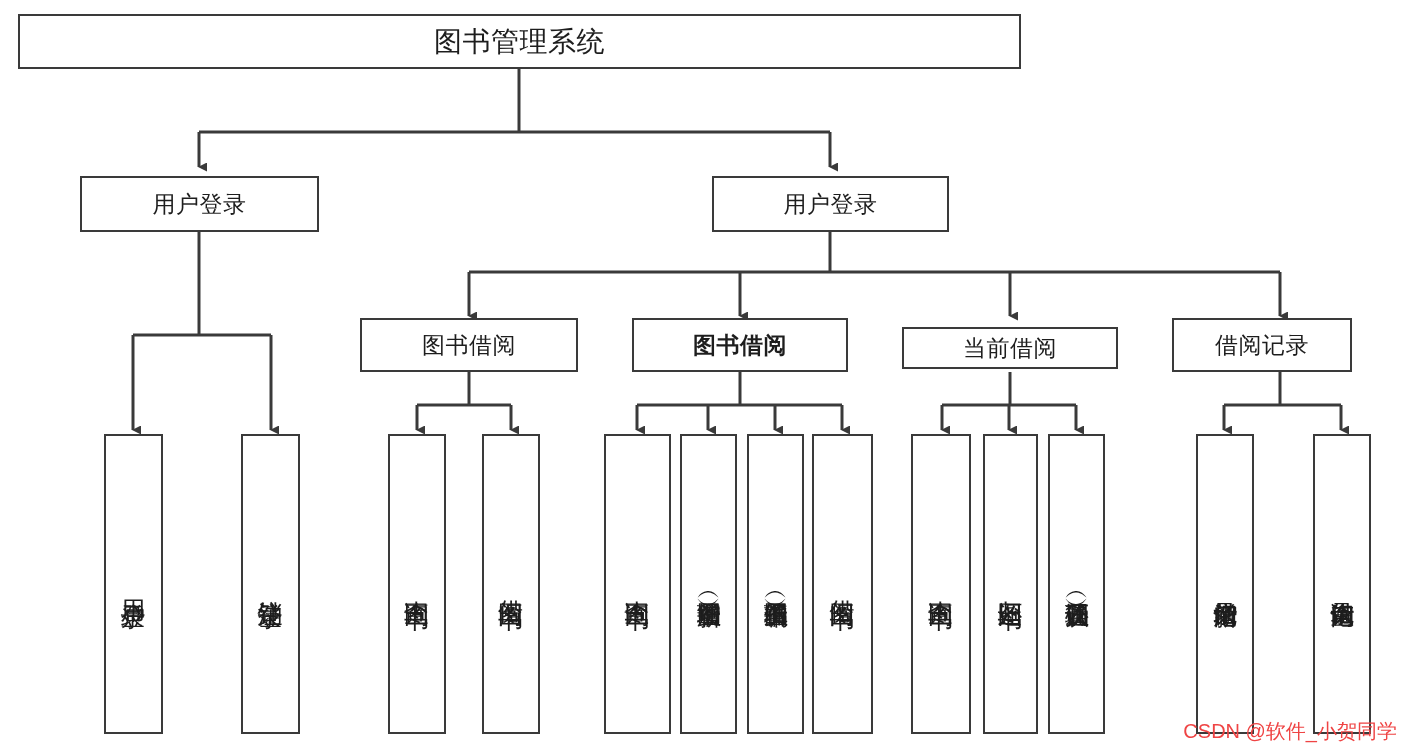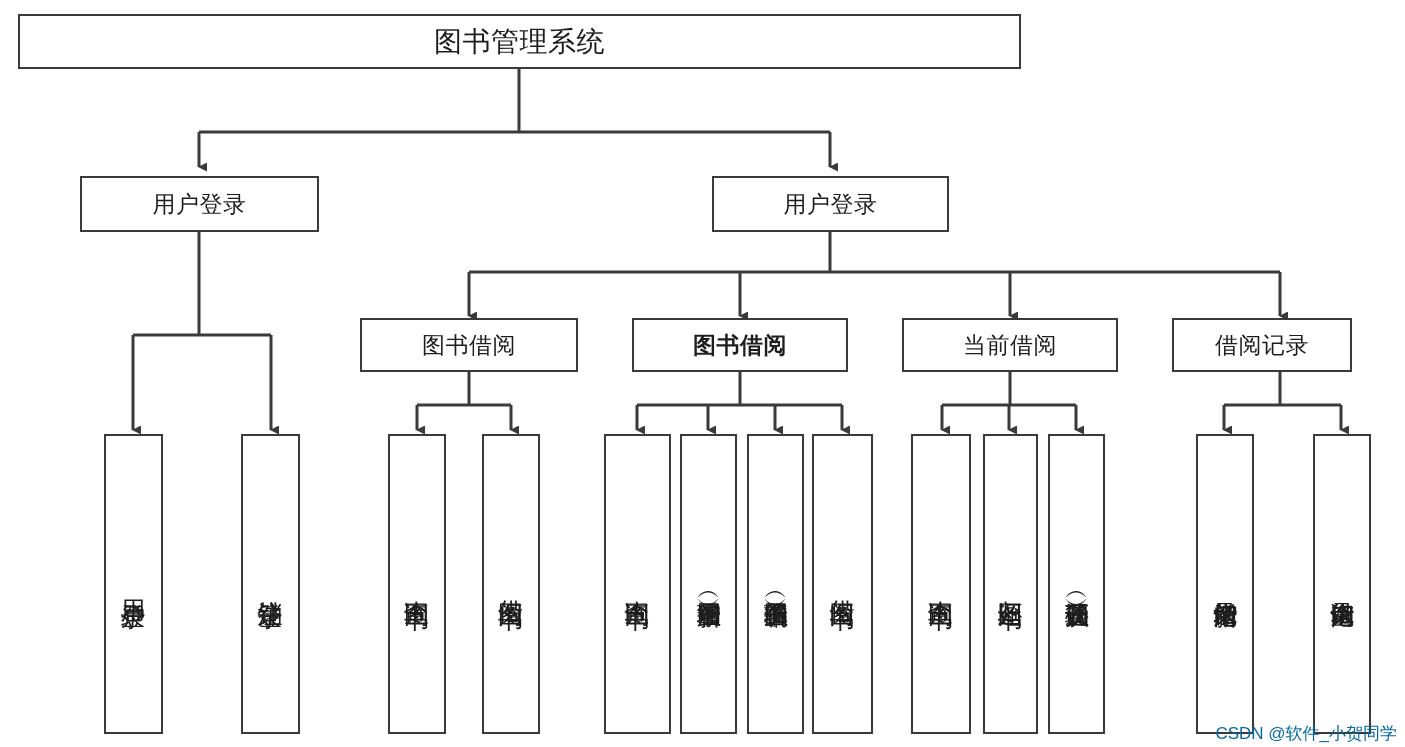--- a/index.html
+++ b/index.html
@@ -153,7 +153,7 @@
   <div class="node horiz" style="left:632px; top:318px; width:216px; height:54px;font-weight:bold;">
     <span class="node-label">图书借阅</span>
   </div>
-  <div class="node horiz" style="left:902px; top:318px; width:216px; height:54px;">
+  <div class="node horiz" style="left:902px; top:327px; width:216px; height:42px;">
     <span class="node-label">当前借阅</span>
   </div>
   <div class="node horiz" style="left:1172px; top:318px; width:180px; height:54px;">

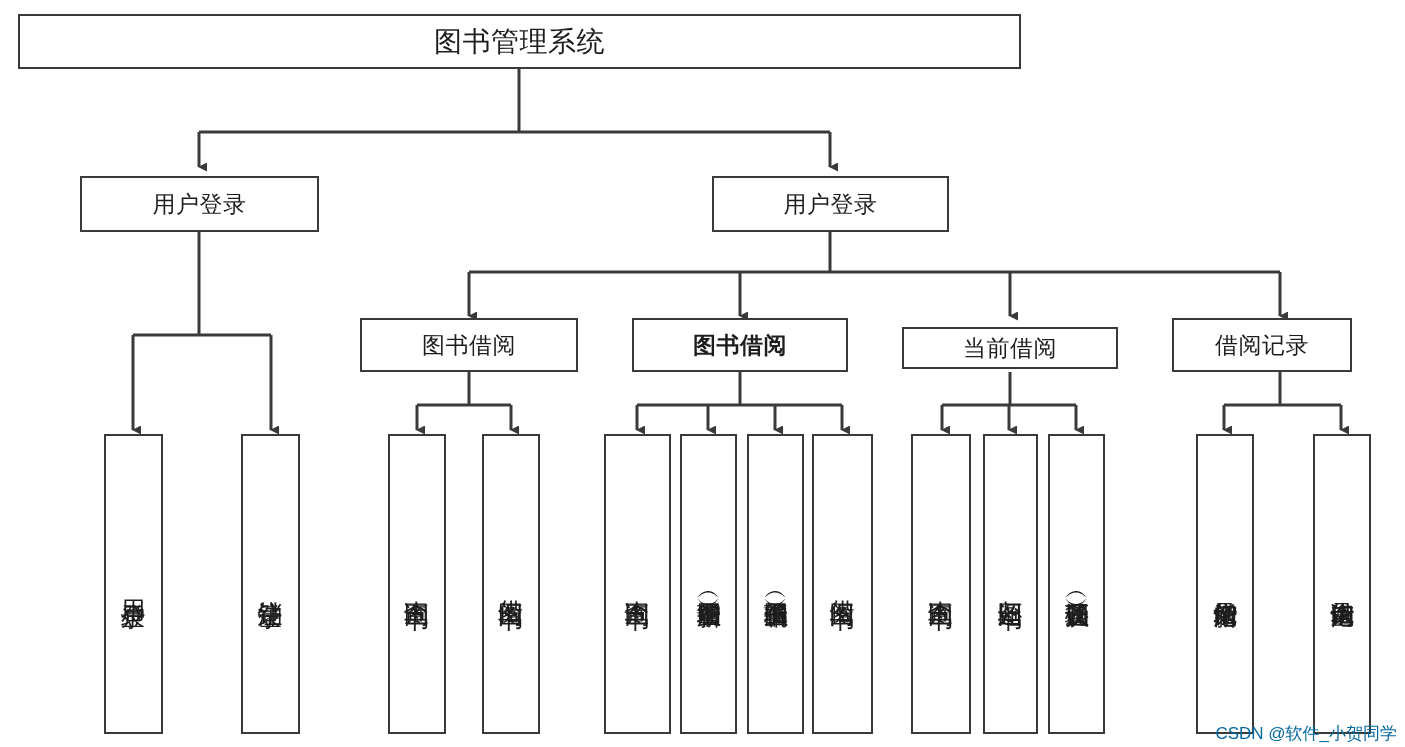--- a/index.html
+++ b/index.html
@@ -72,8 +72,8 @@
     position: absolute;
     right: 8px;
     bottom: 2px;
-    font-size: 17px;
-    color: #0369a1;
+    font-size: 20px;
+    color: #ef4444;
     white-space: nowrap;
     user-select: none;
     margin-left: 6px;

